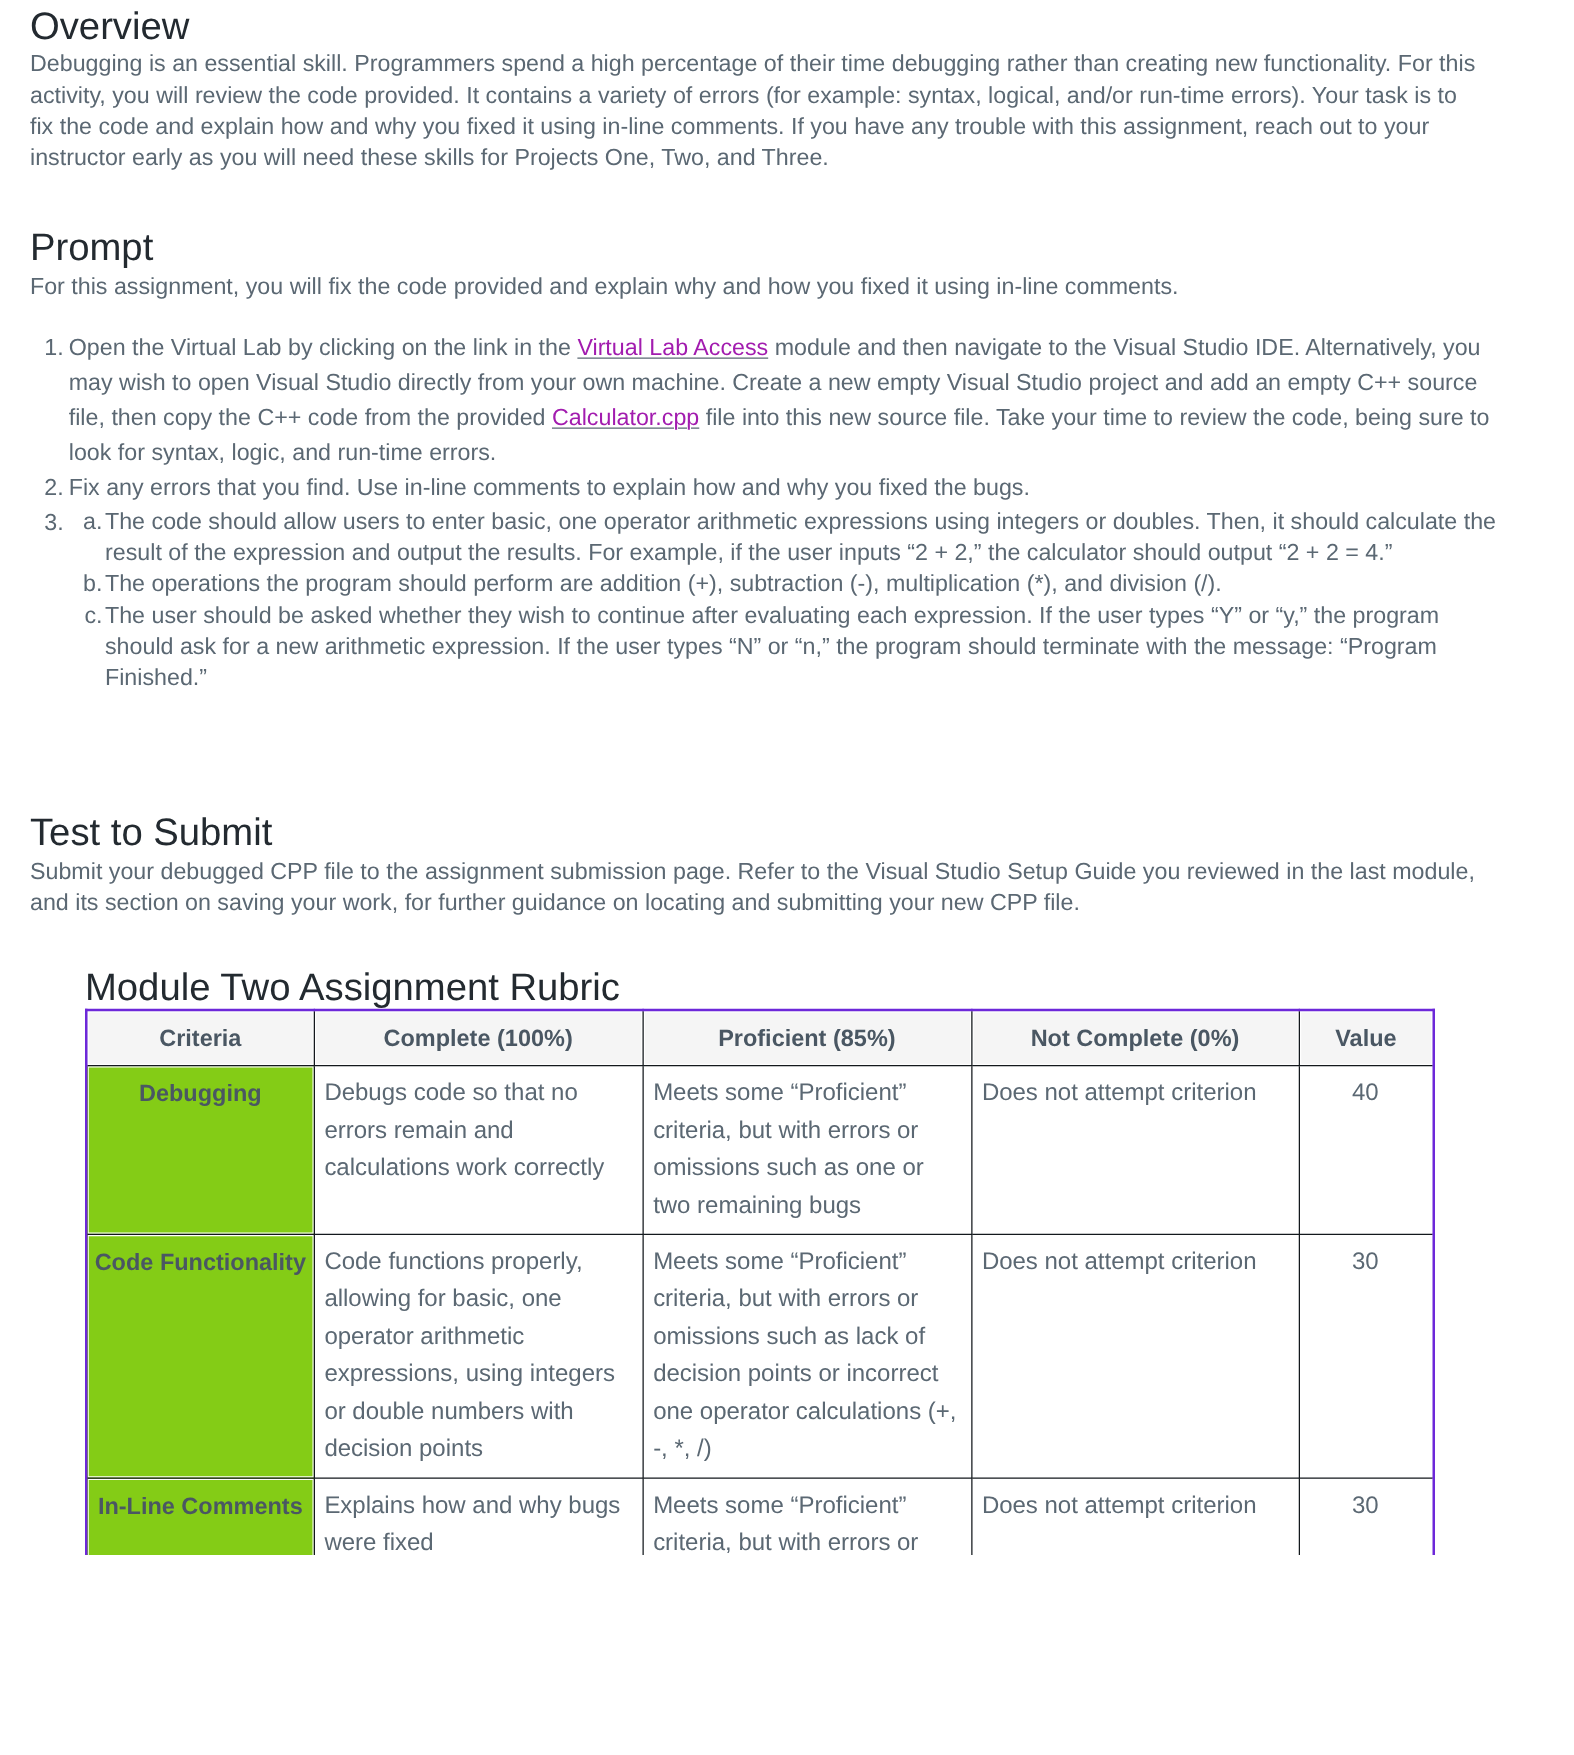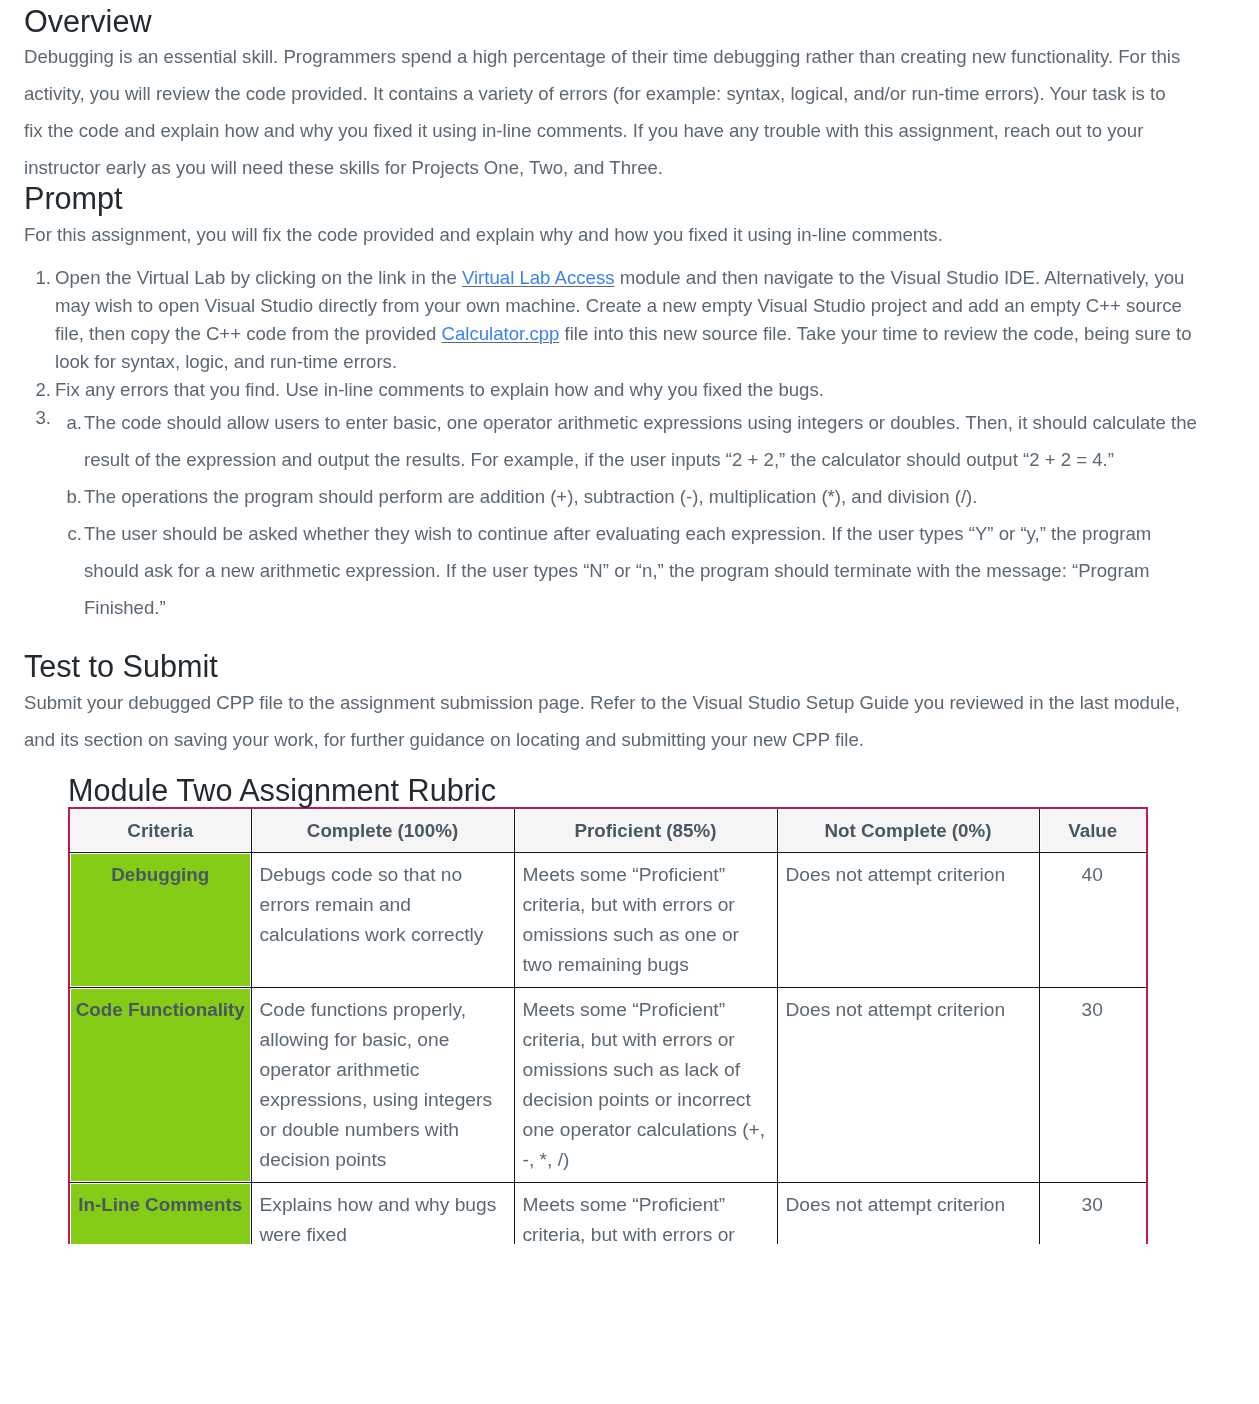--- a/index.html
+++ b/index.html
@@ -27,7 +27,7 @@
   }
   p.body, ol.steps, ol.sub {
     font-size:18.6px;
-    line-height:37px;
+    line-height:25px;
     margin:0;
     padding:0;
     color:#5b6873;

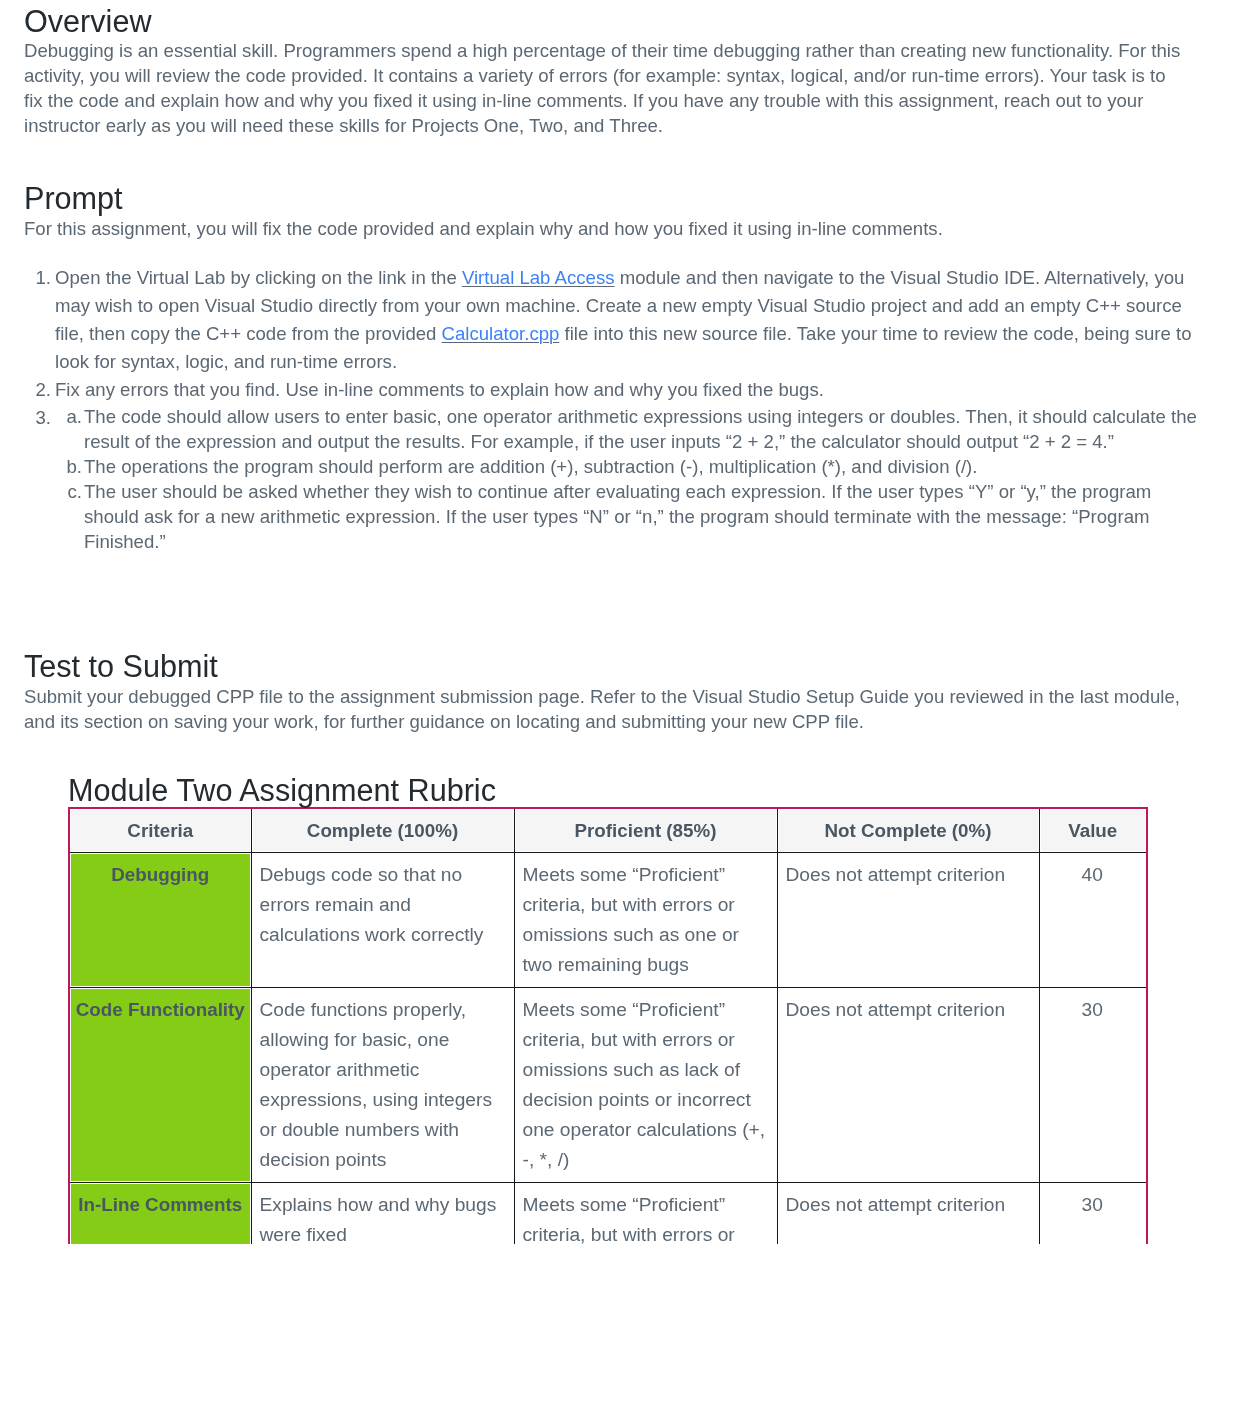--- a/index.html
+++ b/index.html
@@ -69,7 +69,7 @@
     width:27px;
     text-align:right;
   }
-  a.link { color:#3b82f6; text-decoration:underline; text-decoration-color:#5b6873; text-decoration-thickness:1px; text-underline-offset:2px; }
+  a.link { color:#a21caf; text-decoration:underline; text-decoration-color:#5b6873; text-decoration-thickness:1px; text-underline-offset:2px; }
 
   
   .rubric-wrap { position:absolute; left:68px; top:807px; }

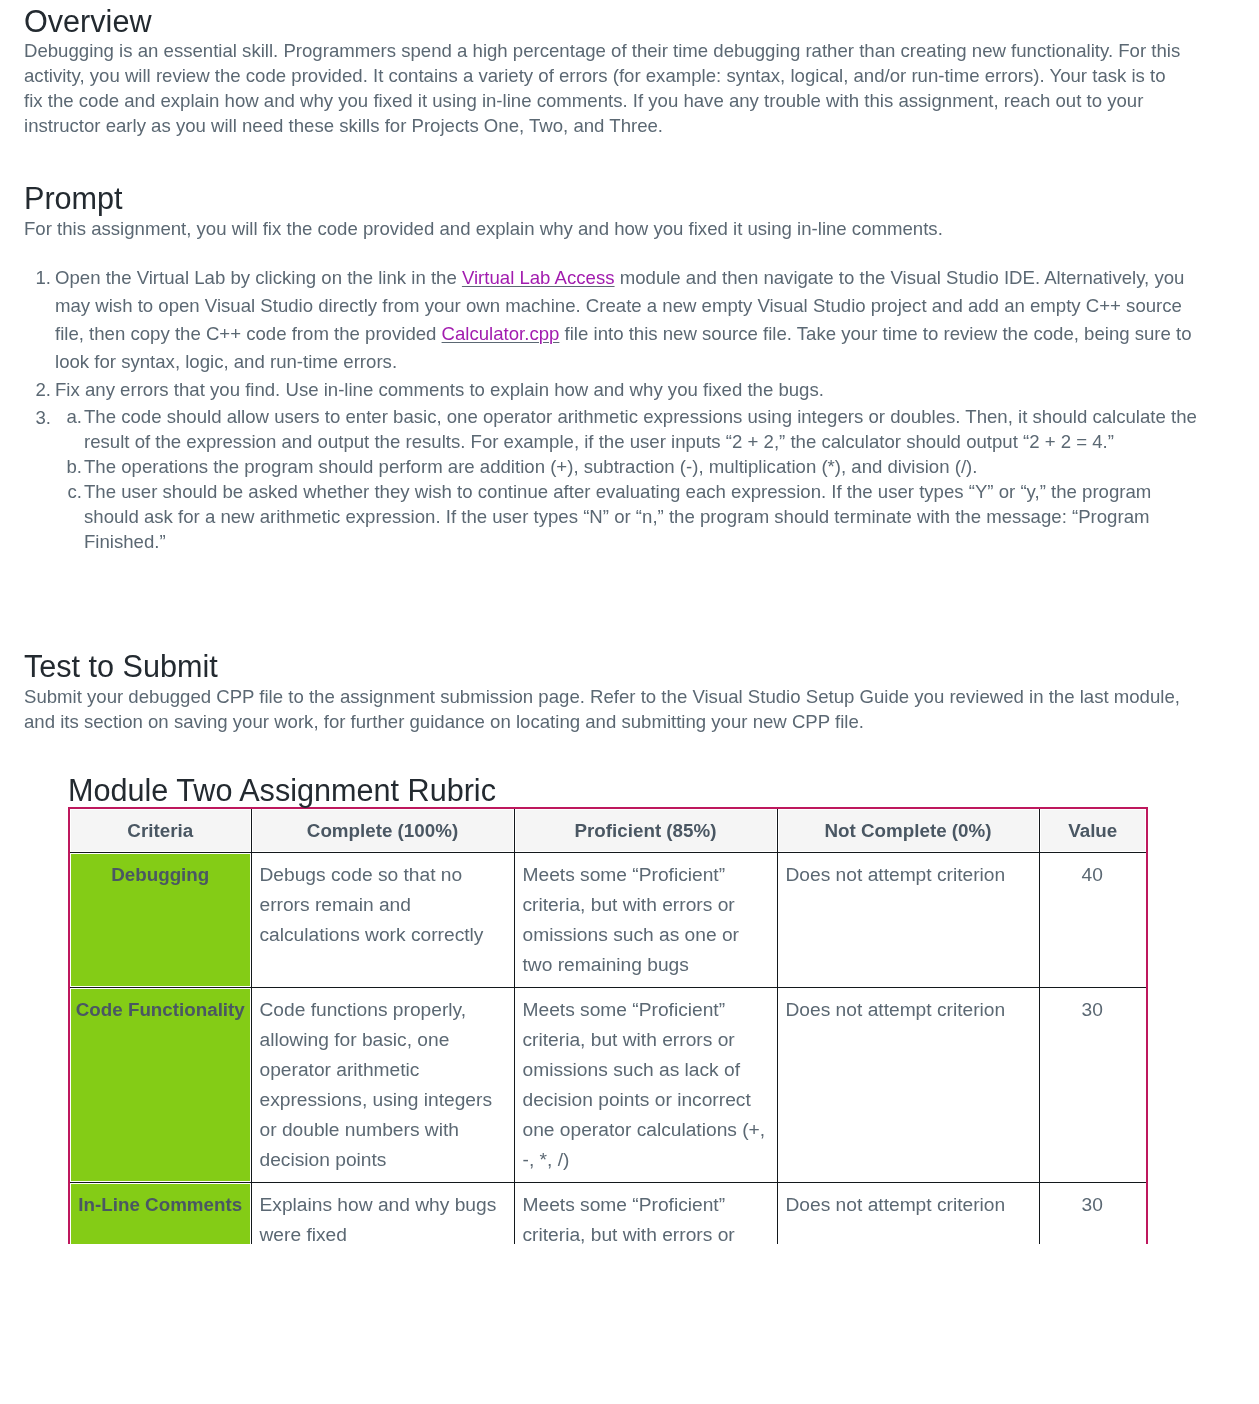--- a/index.html
+++ b/index.html
@@ -88,7 +88,7 @@
     border-collapse:collapse;
     table-layout:fixed;
     width:1079px;
-    border:2px solid #be185d;
+    border:2px solid #6d28d9;
   }
   table.rubric th, table.rubric td {
     border:1px solid #13181c;

